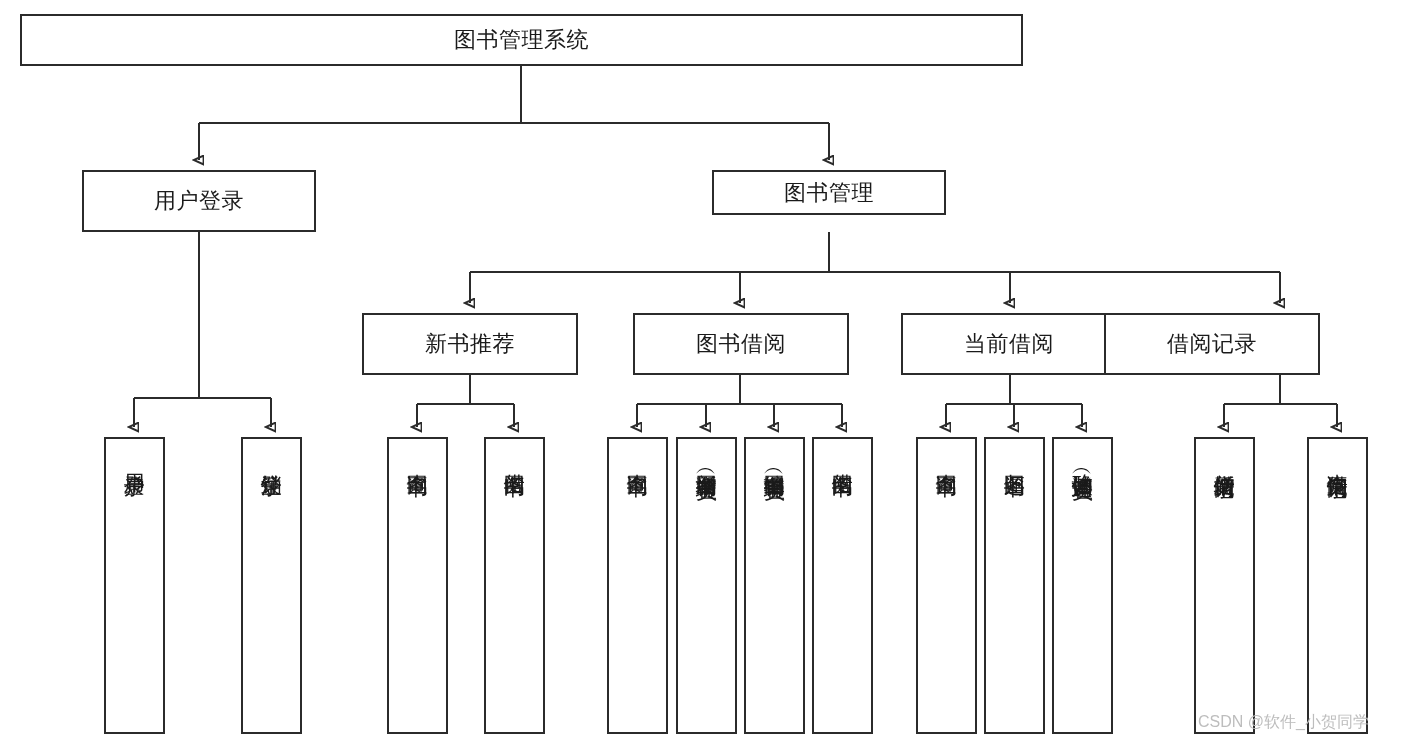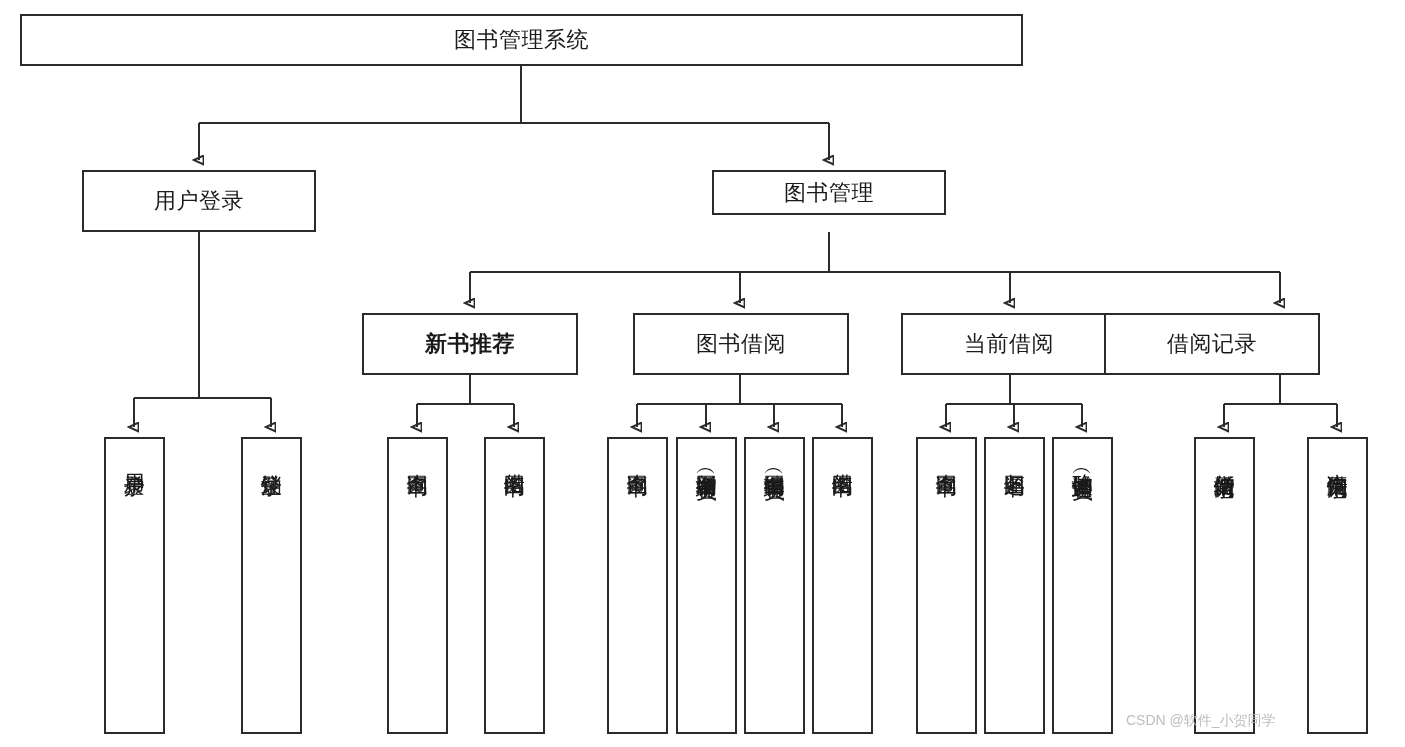--- a/index.html
+++ b/index.html
@@ -138,7 +138,7 @@
     <span class="lbl">图书管理</span>
   </div>
 
-  <div class="node h" style="left:362px; top:313px; width:216px; height:62px;font-weight:bold;">
+  <div class="node h" style="left:362px; top:313px; width:216px; height:62px;">
     <span class="lbl">新书推荐</span>
   </div>
   <div class="node h" style="left:633px; top:313px; width:216px; height:62px;">

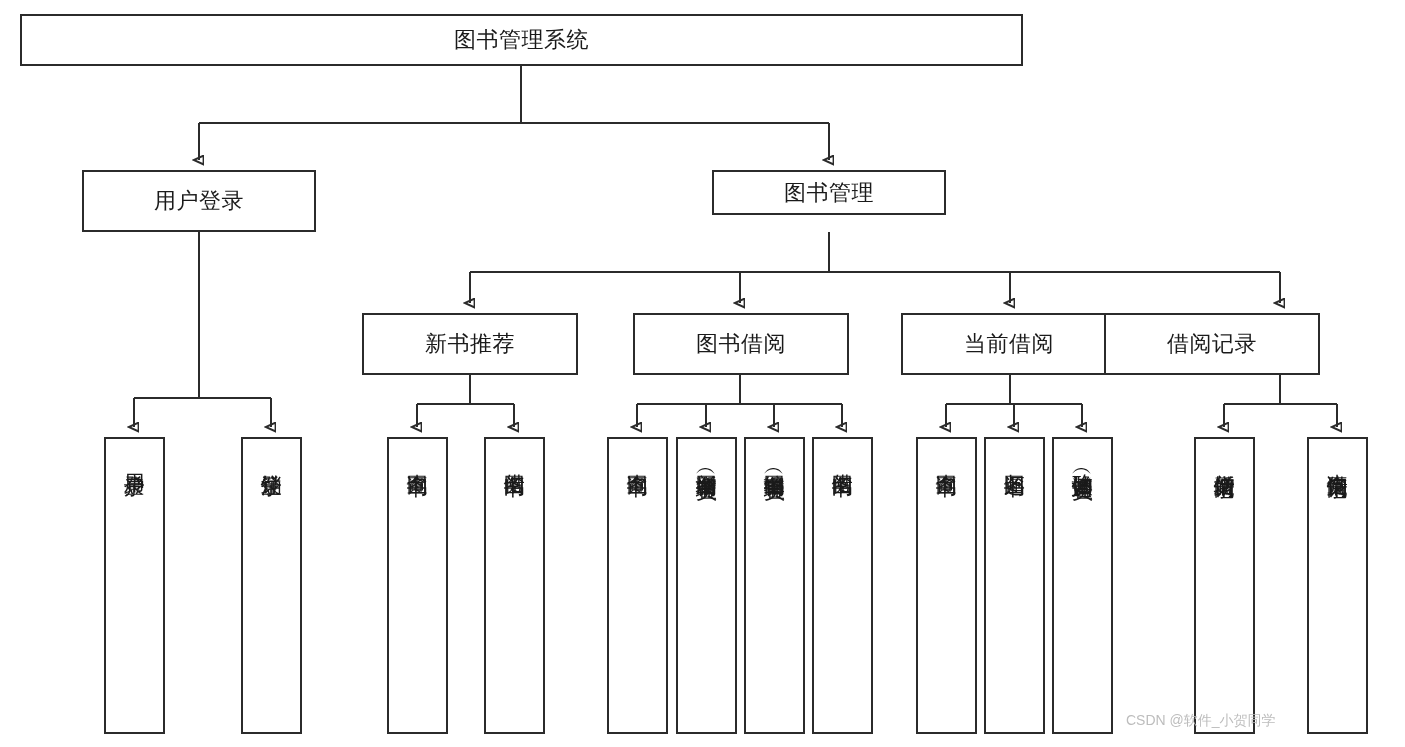--- a/index.html
+++ b/index.html
@@ -66,9 +66,9 @@
   }
   .watermark {
     position: absolute;
-    left: 1126px;
+    left: 1198px;
     top: 712px;
-    font-size: 14px;
+    font-size: 16px;
     color: #bdbdbd;
     white-space: nowrap;
     user-select: none;

